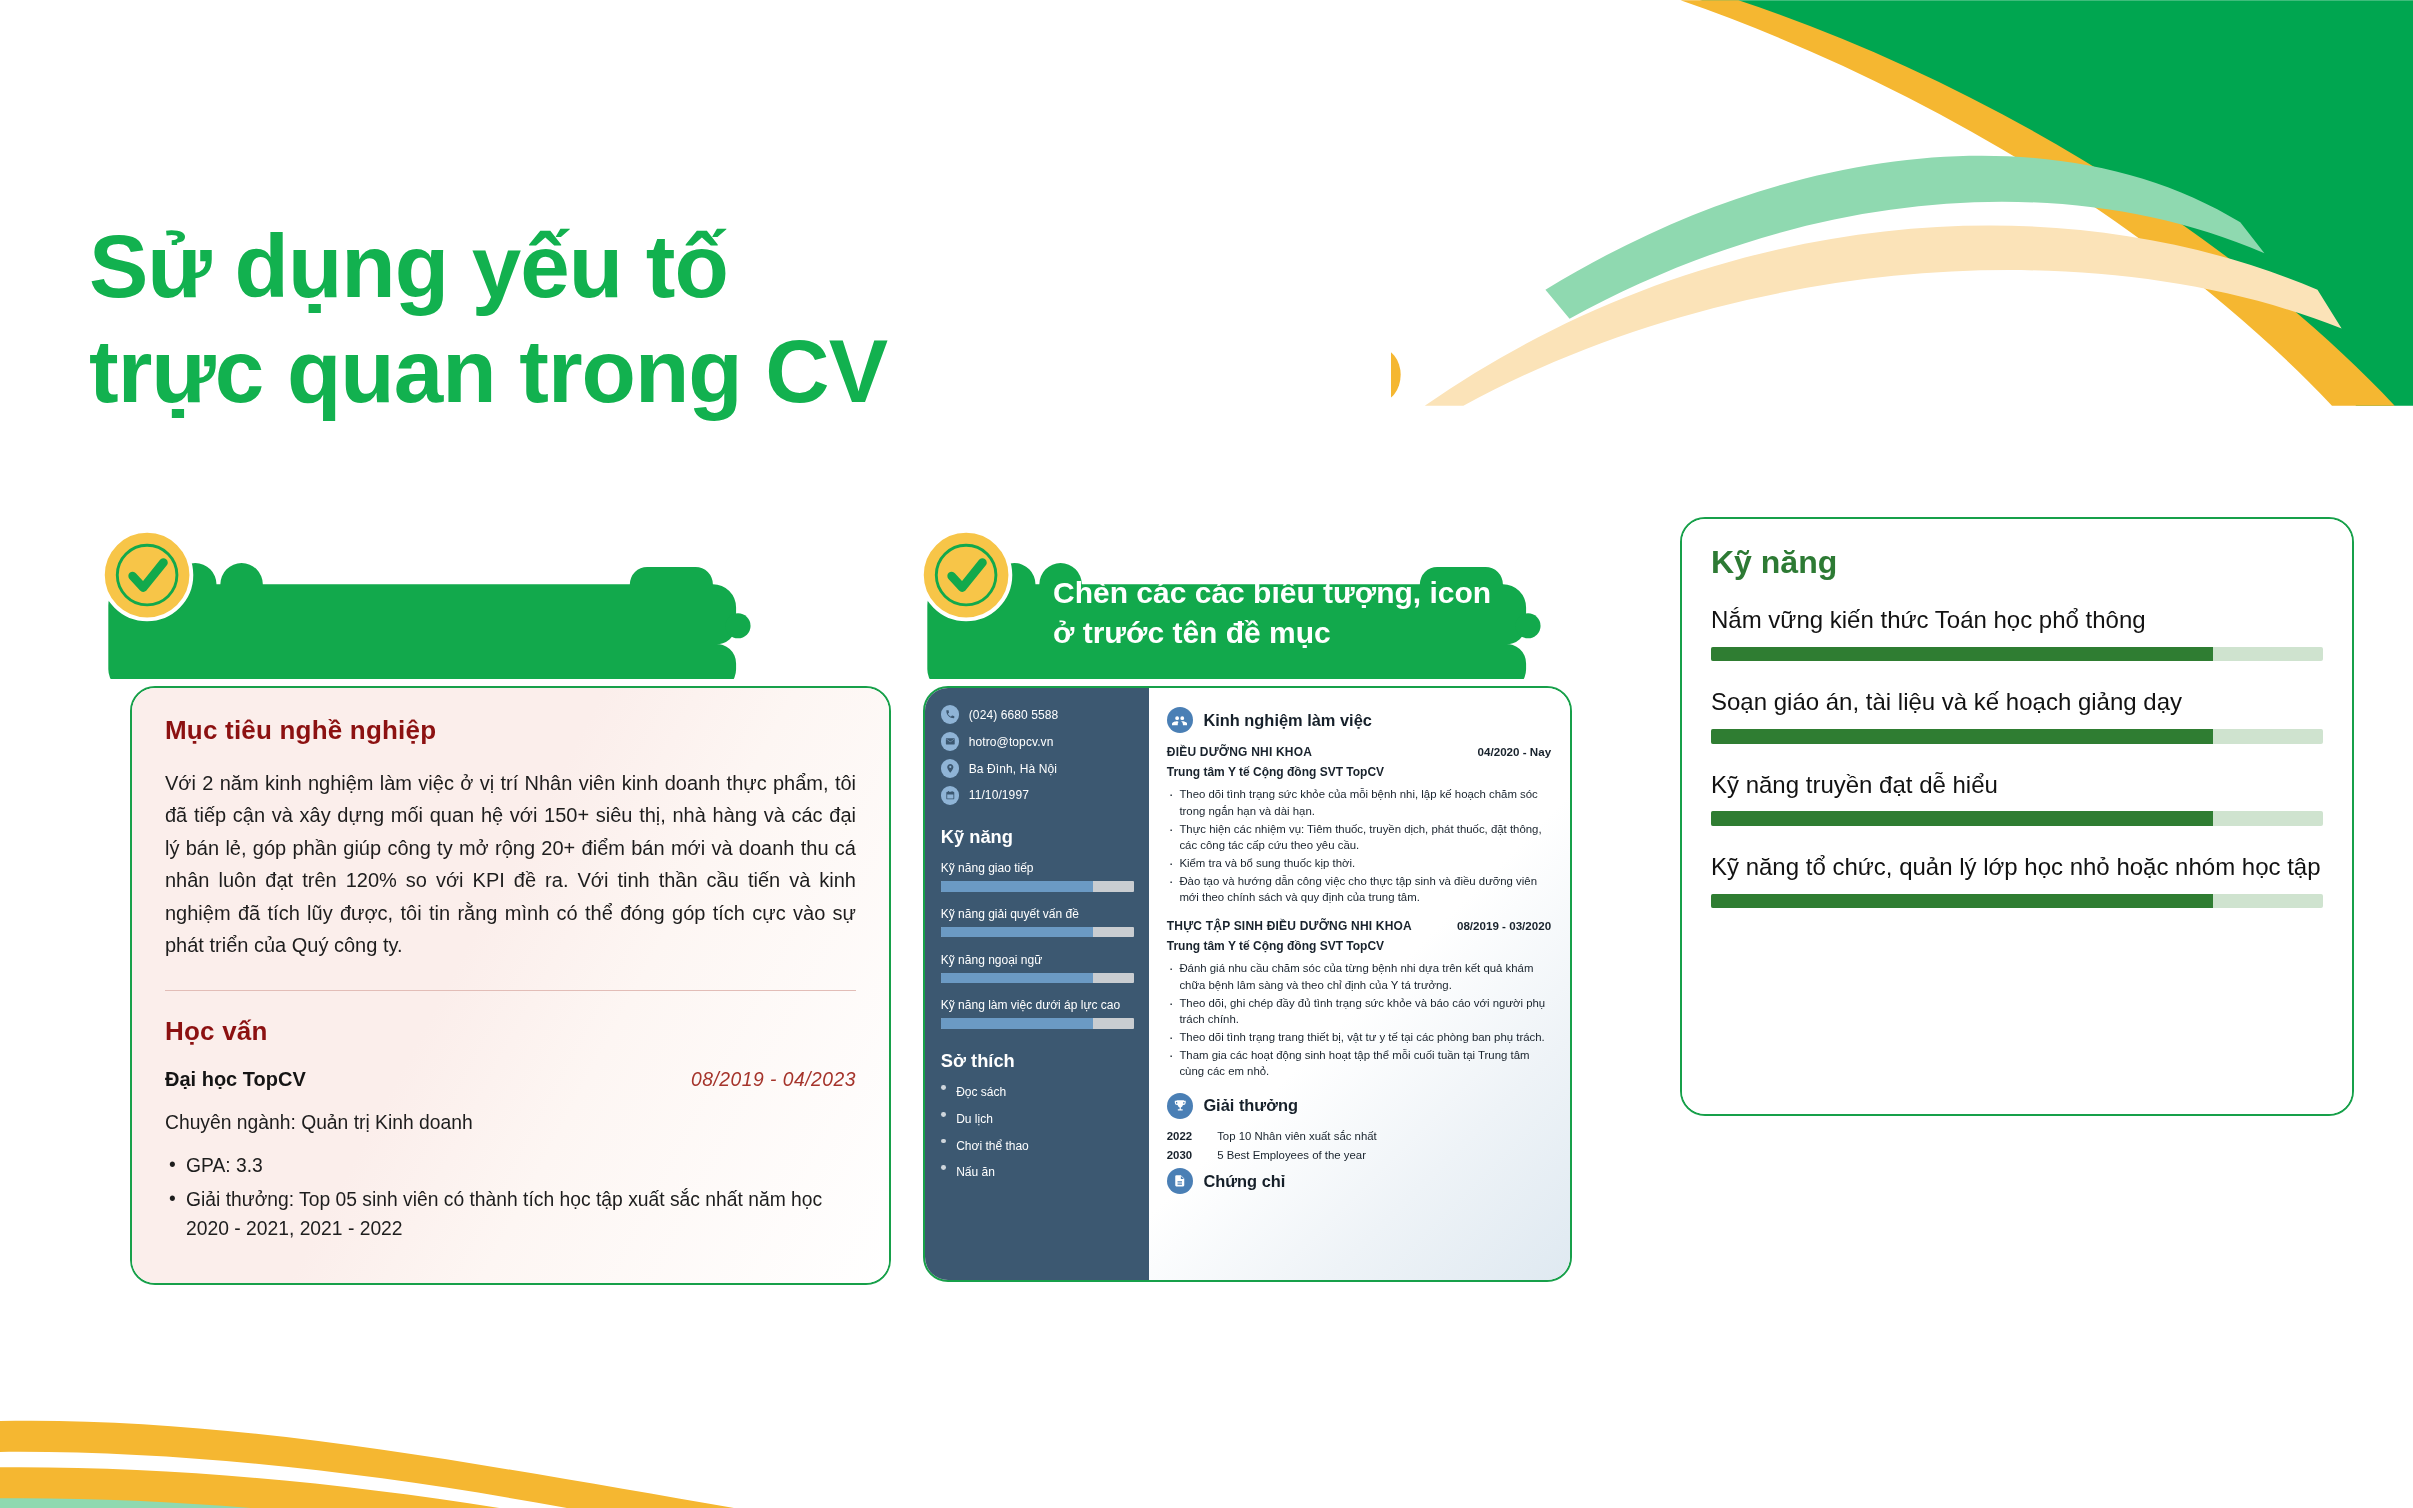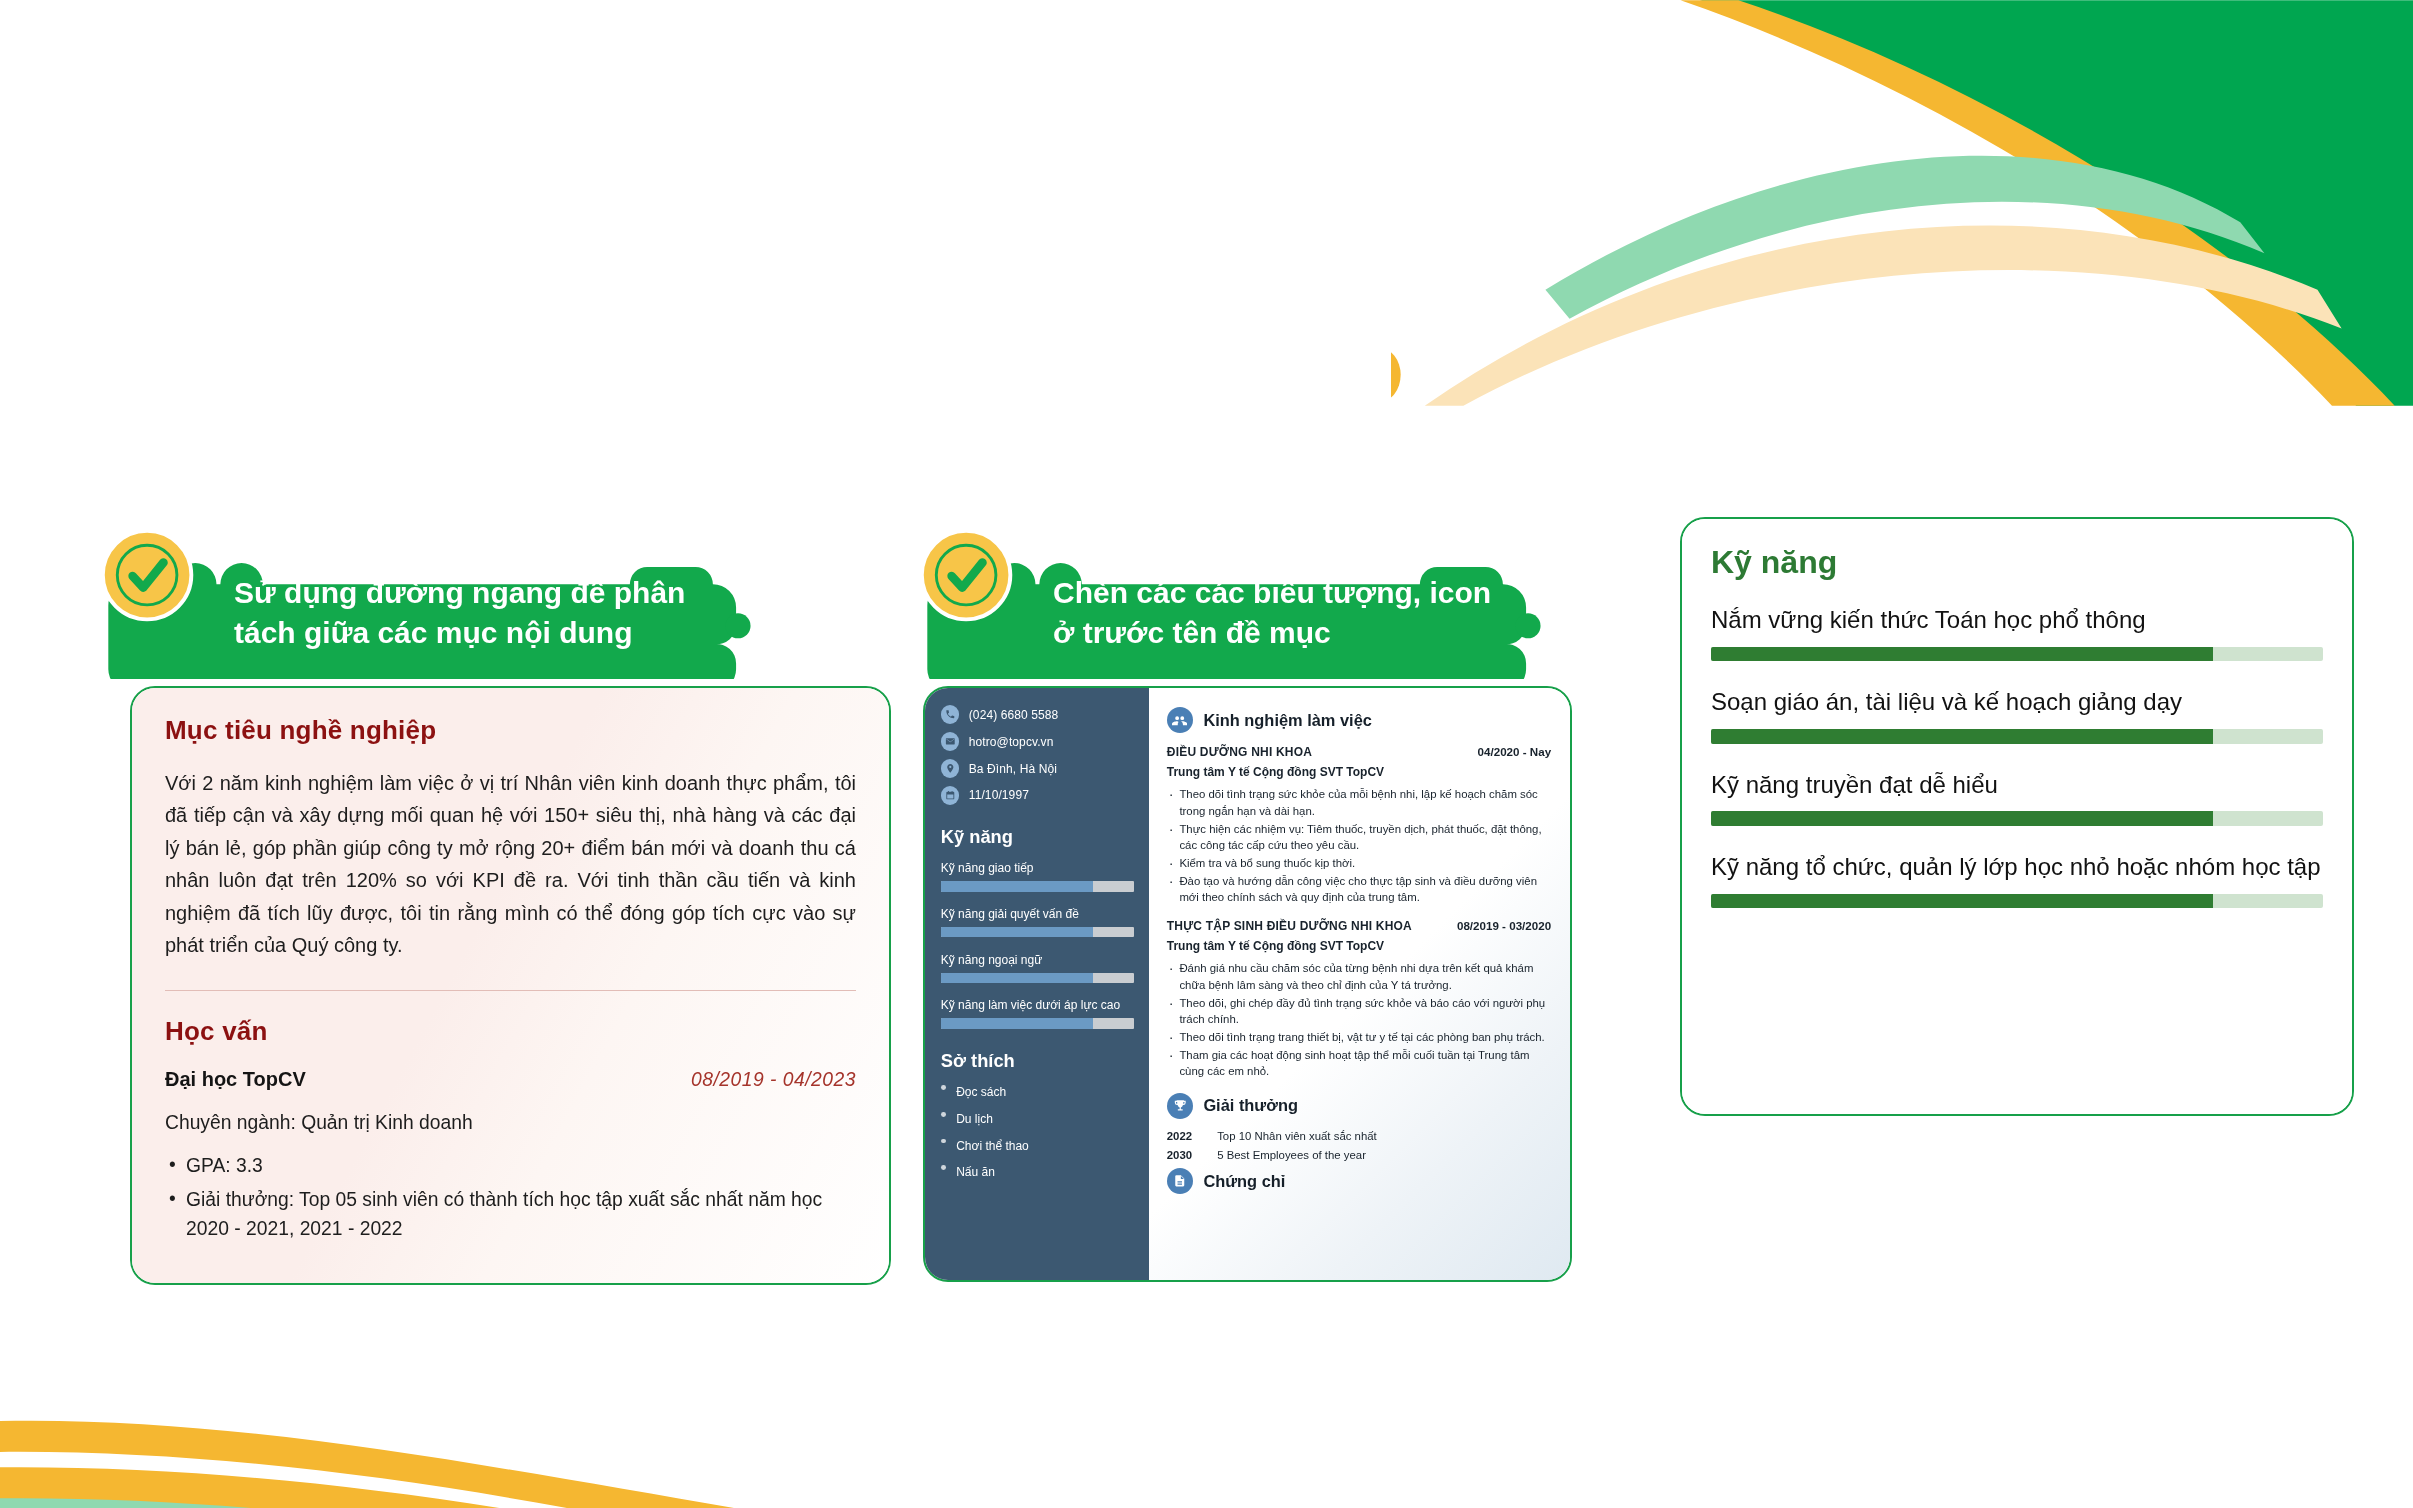--- a/index.html
+++ b/index.html
@@ -156,6 +156,8 @@
     </svg>
   </div>
 
+  <h1 class="page-title">Sử dụng yếu tố
+trực quan trong CV</h1>
 
   <div class="cards">
 

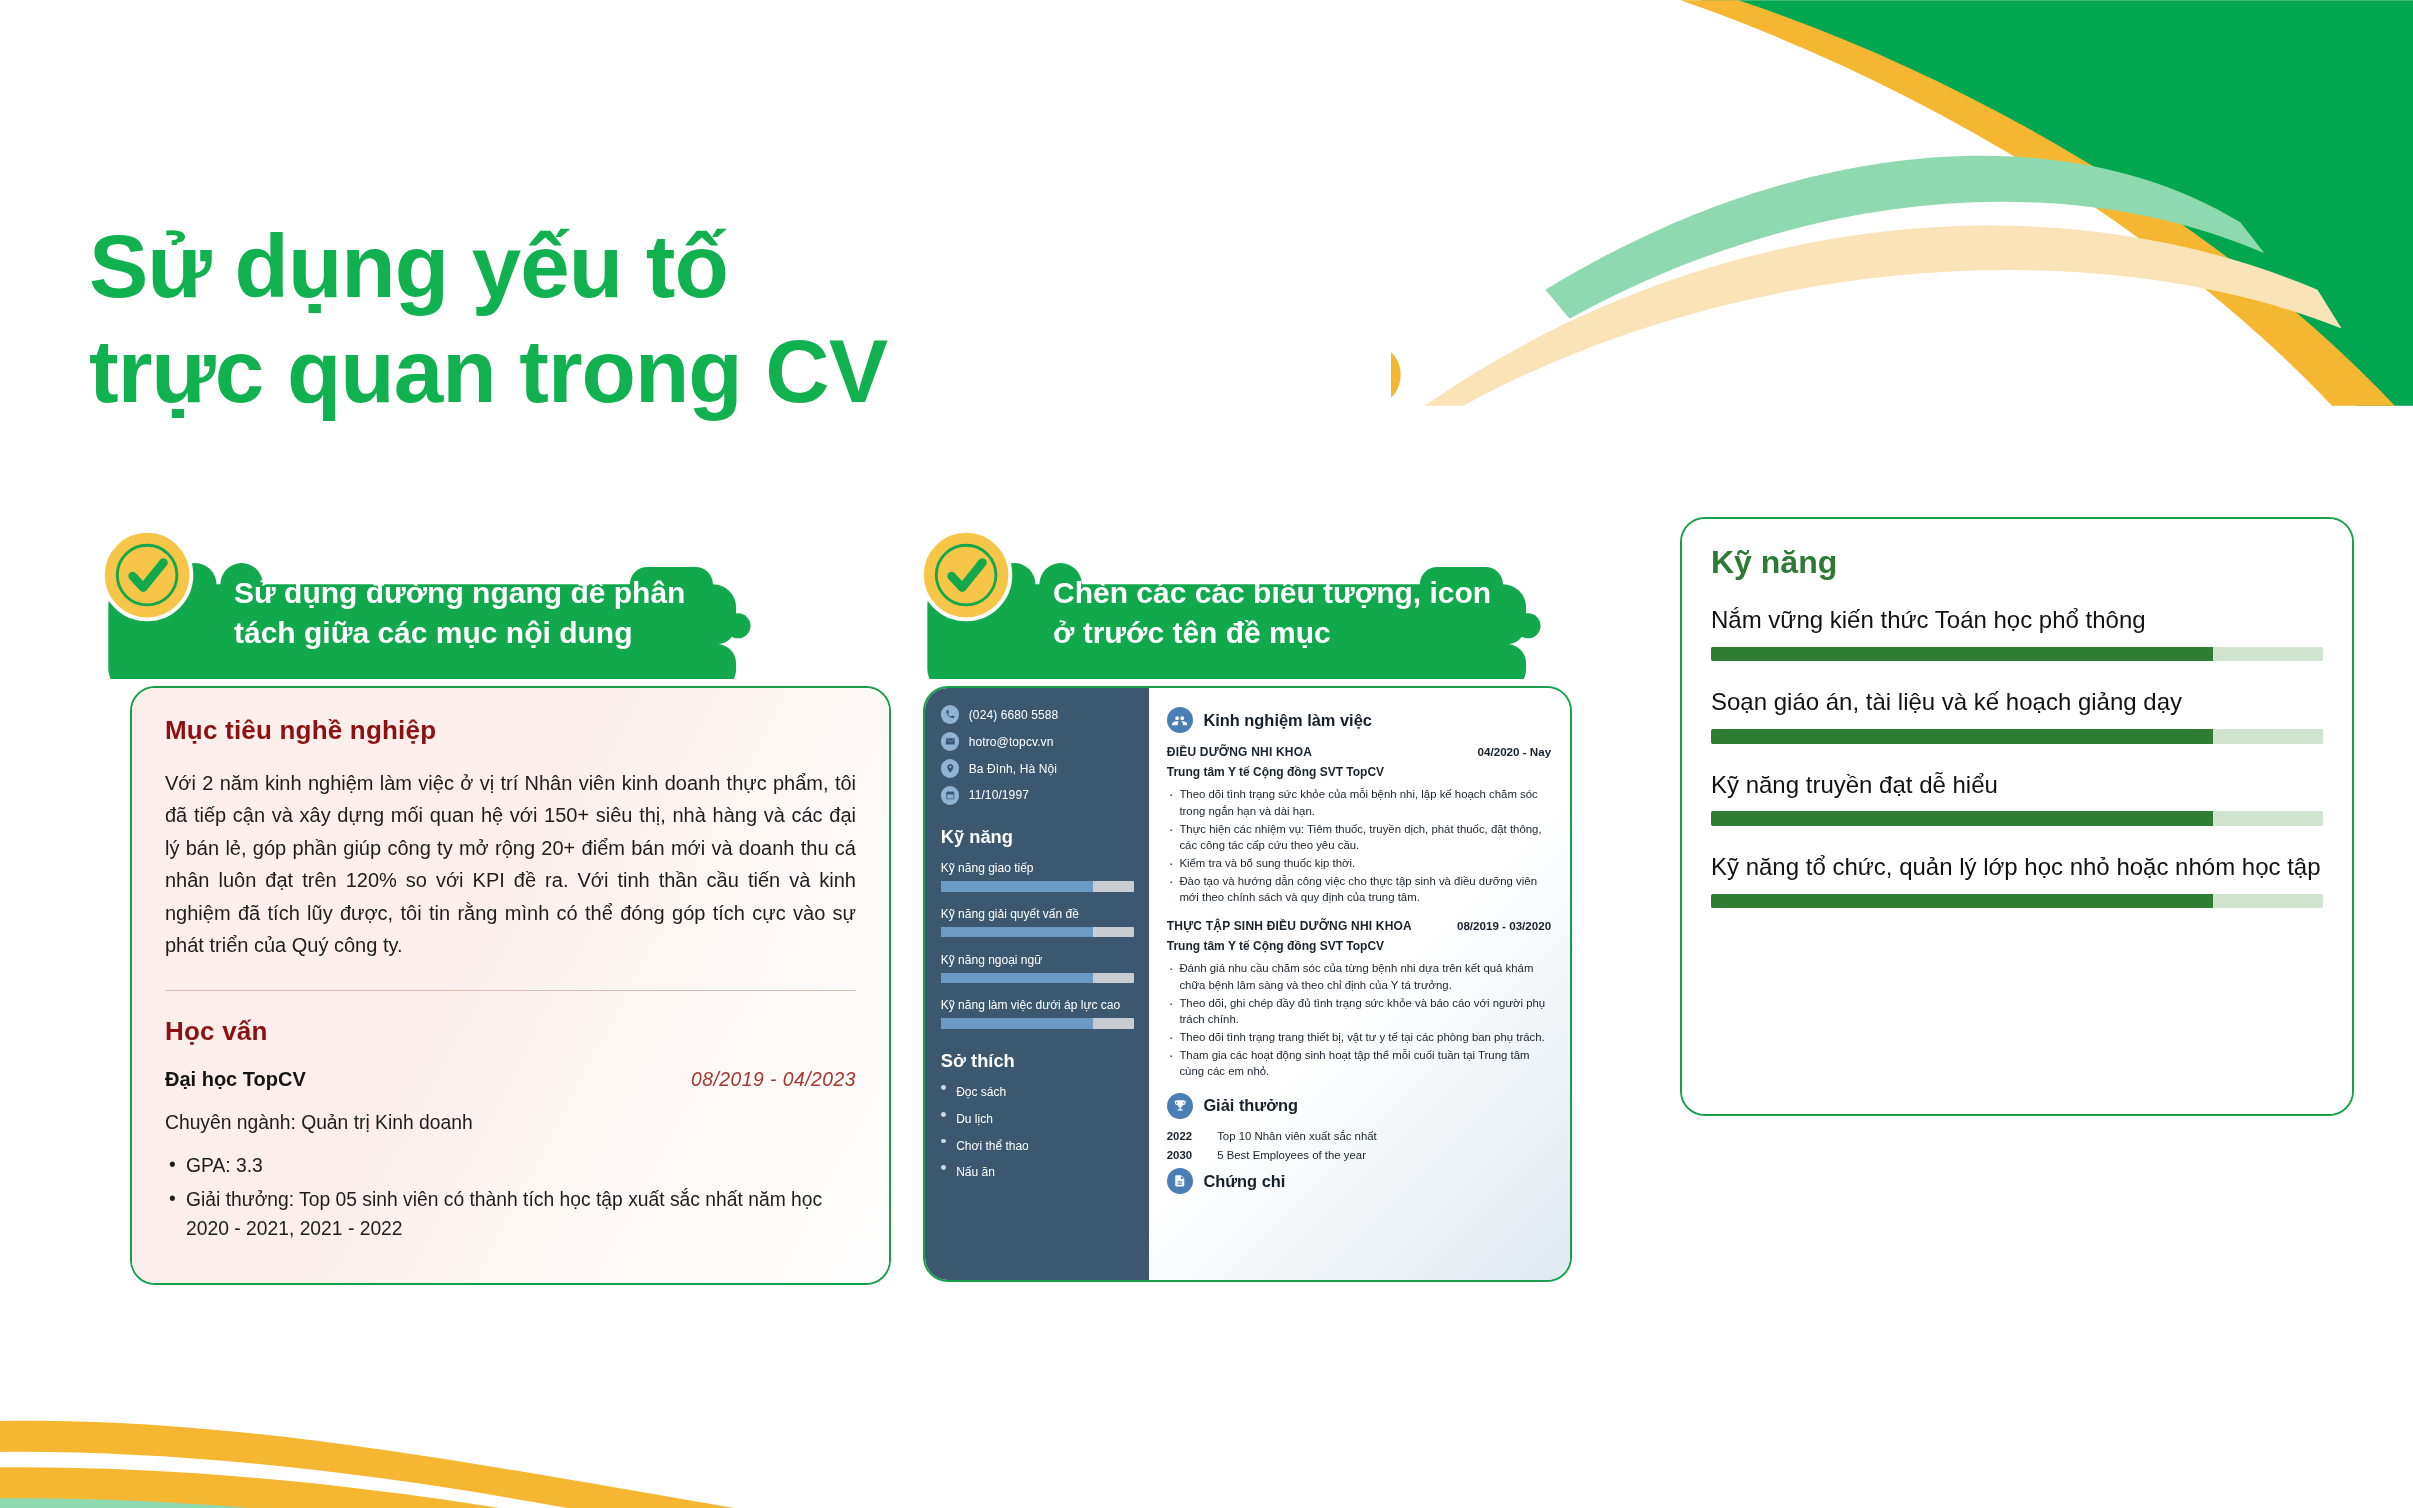--- a/index.html
+++ b/index.html
@@ -179,8 +179,6 @@
             <path d="M35 51 l11 12 l21 -26" fill="none" stroke="#12a94c" stroke-width="9" stroke-linecap="round" stroke-linejoin="round"></path>
           </svg>
         </div>
-        <div class="banner-text">Sử dụng đường ngang để phân
-tách giữa các mục nội dung</div>
       </div>
 
       <div class="panel">

